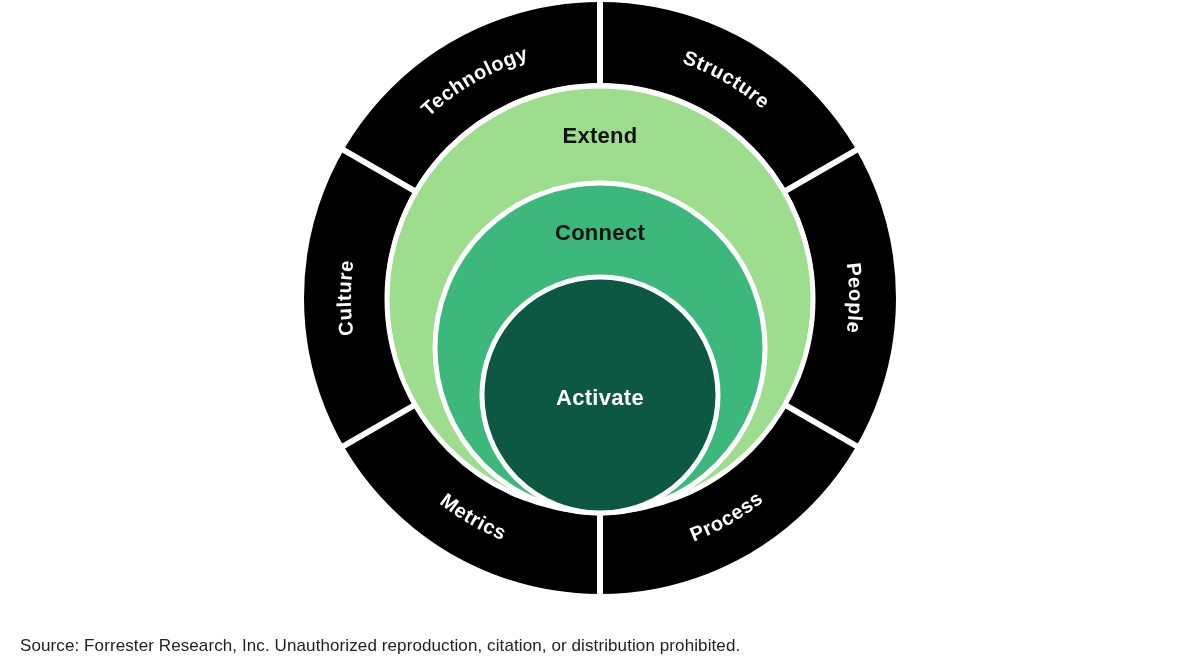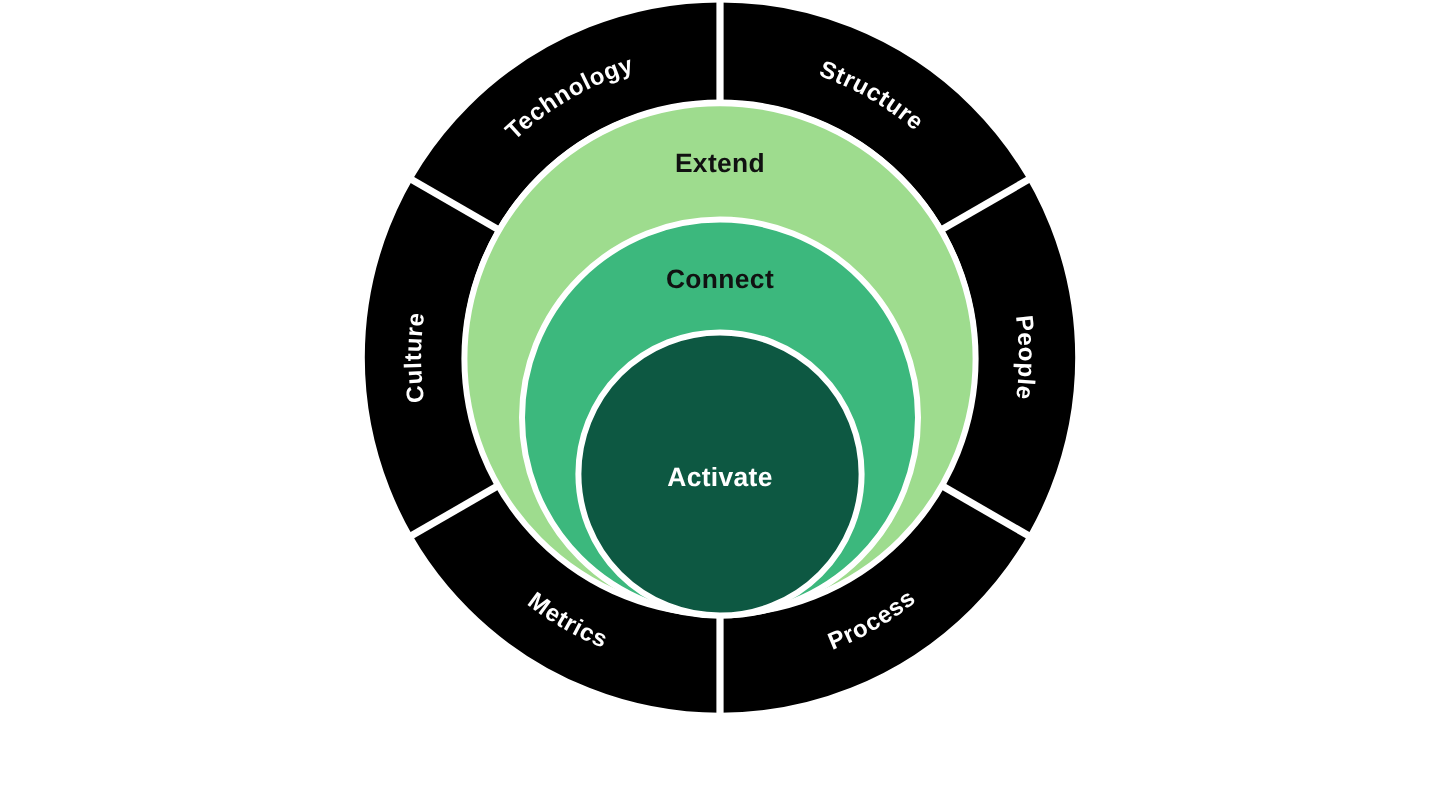--- a/index.html
+++ b/index.html
@@ -104,6 +104,7 @@
     <text class="circle-label" x="600" y="405" text-anchor="middle" fill="#FFFFFF">Activate</text>
   </svg>
 
+  <p class="source-note">Source: Forrester Research, Inc. Unauthorized reproduction, citation, or distribution prohibited.</p>
 
 </div>
 

